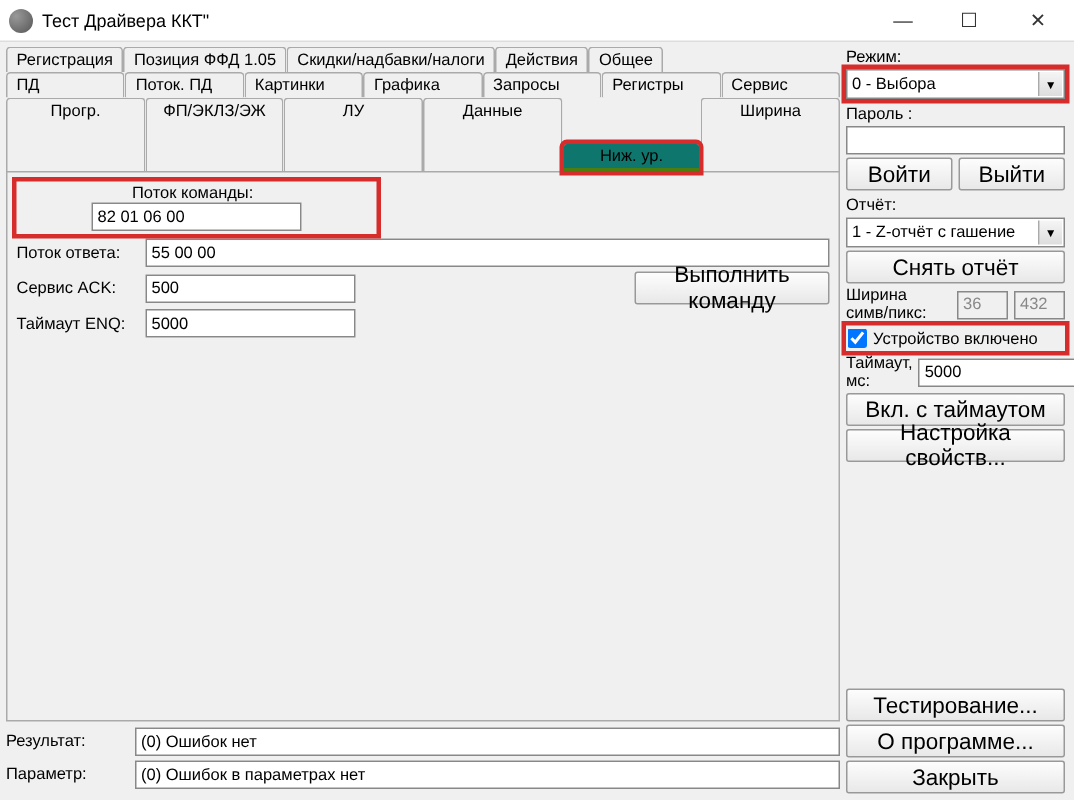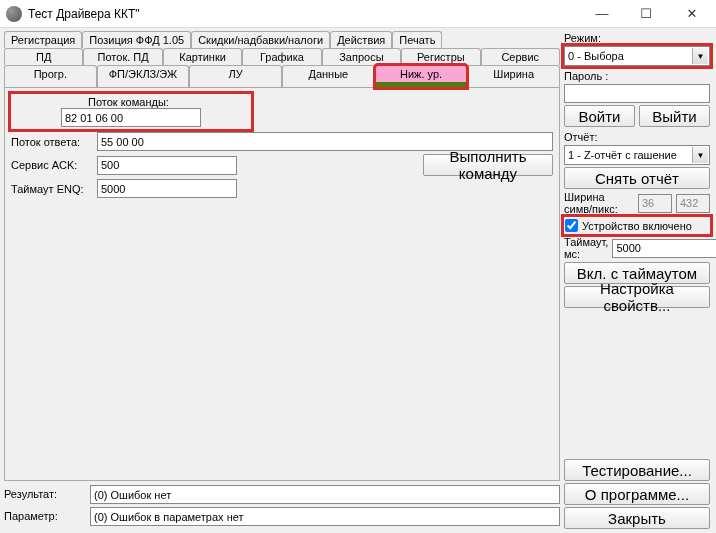--- a/index.html
+++ b/index.html
@@ -185,7 +185,7 @@
       <div class="tab">Позиция ФФД 1.05</div>
       <div class="tab">Скидки/надбавки/налоги</div>
       <div class="tab">Действия</div>
-      <div class="tab">Печать</div>
+      <div class="tab">Общее</div>
     </div>
     <div class="tabrow row2">
       <div class="tab">ПД</div>

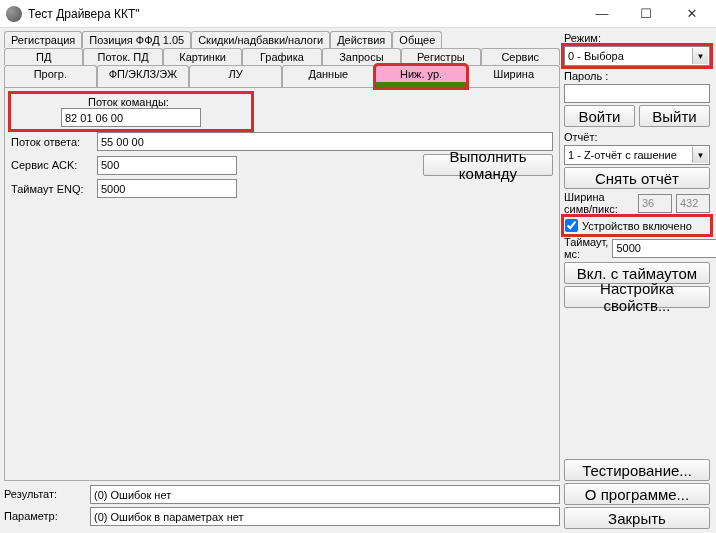--- a/index.html
+++ b/index.html
@@ -68,7 +68,7 @@
     white-space: nowrap;
   }
   .tabrow.row1 .tab { flex: 0 0 auto; }
-  .tabrow.row2 .tab { flex: 1; text-align: center; }
+  .tabrow.row2 .tab { flex: 1; }
   .tabrow.row3 .tab { flex: 1; text-align: center; }
   .tab.active {
     background: #f9a8d4;

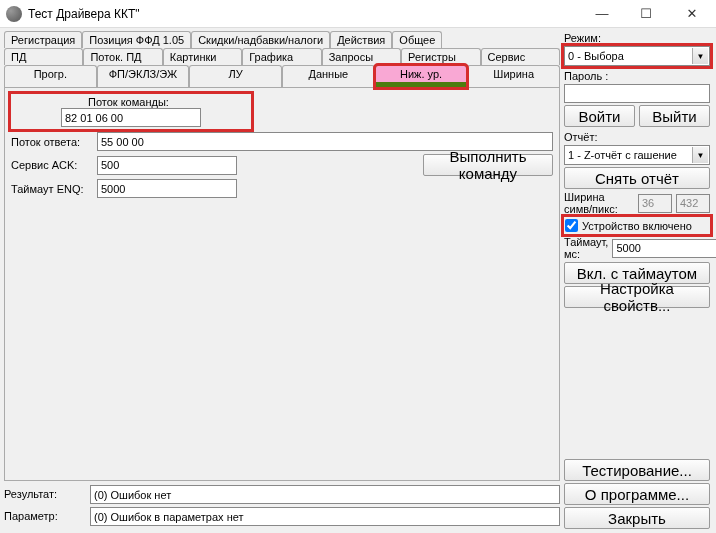--- a/index.html
+++ b/index.html
@@ -71,9 +71,10 @@
   .tabrow.row2 .tab { flex: 1; }
   .tabrow.row3 .tab { flex: 1; text-align: center; }
   .tab.active {
-    background: #f9a8d4;
+    background: #0f766e;
     z-index: 2;
-    border-bottom: 6px solid #4d7c0f;
+    border-bottom: 3px solid #4d7c0f;
+    margin-top: 30px;
   }
   .tab.hl {
     outline: 3px solid #d62c2c;

